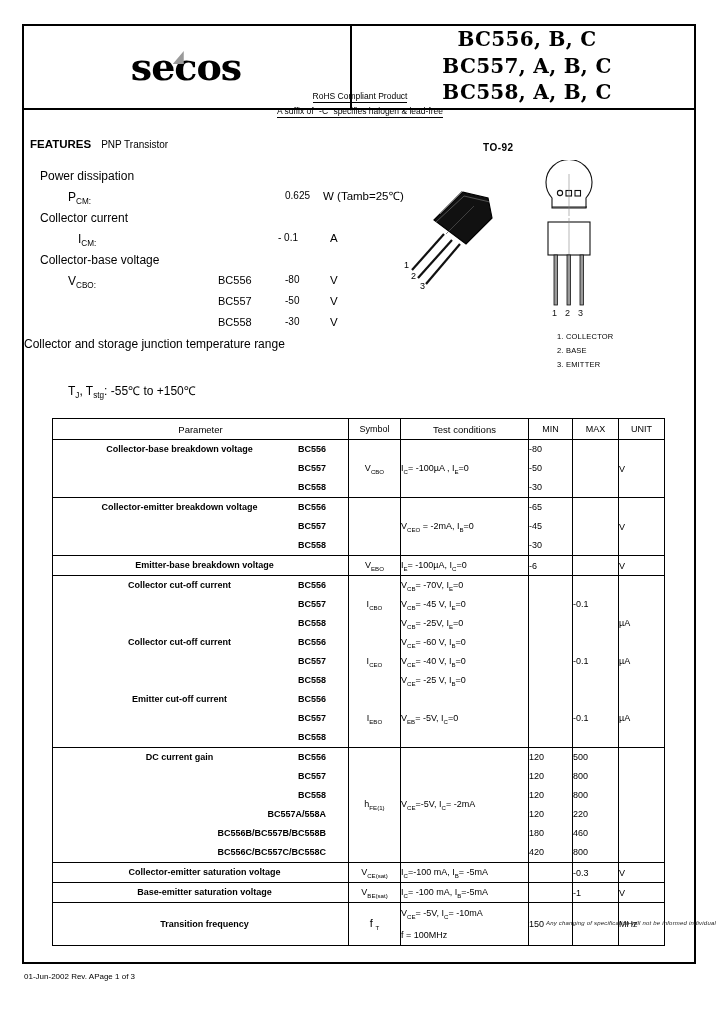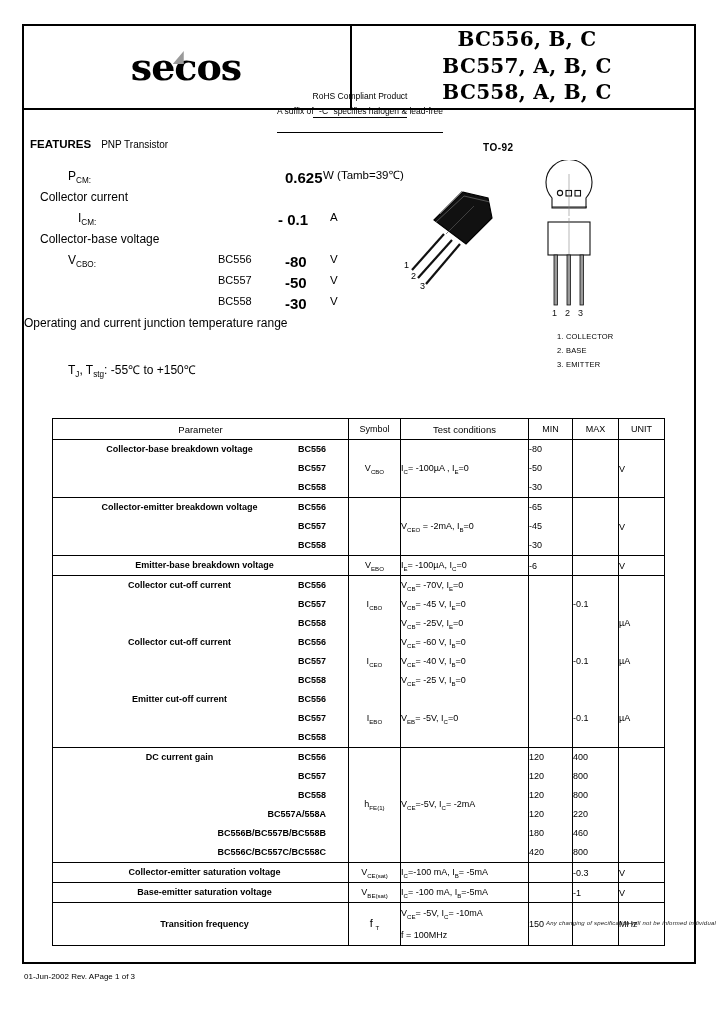--- a/index.html
+++ b/index.html
@@ -110,7 +110,7 @@
   }
   .compliance span {
     border-bottom: 1px solid #000;
-    padding-bottom: 16px;
+    padding-bottom: 1px;
     text-align: center;
   }
 

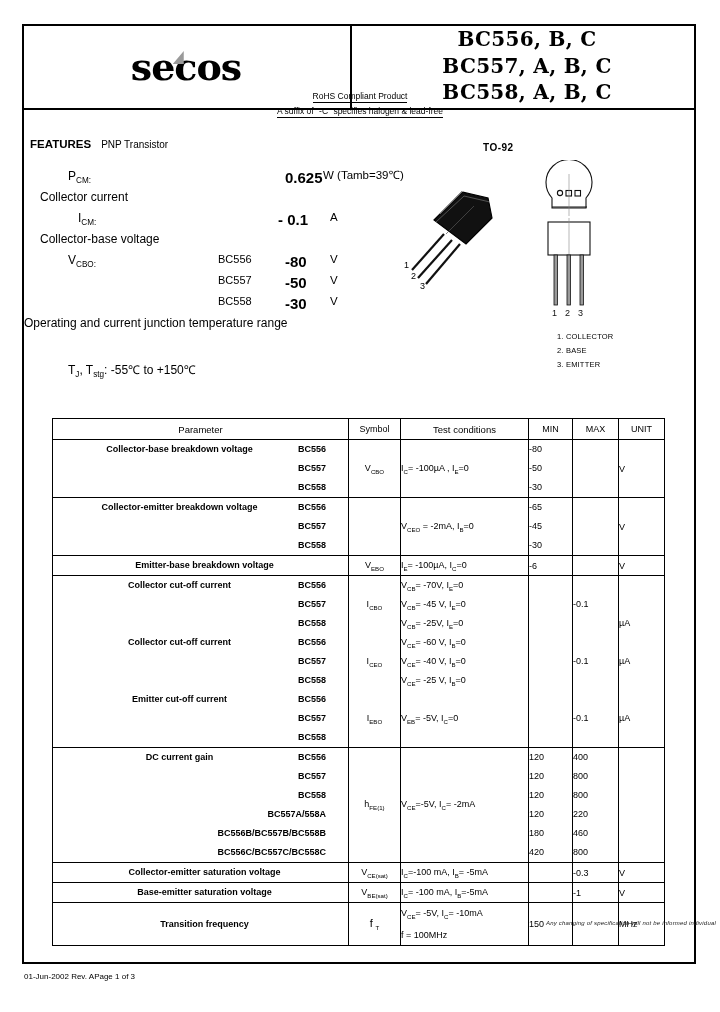--- a/index.html
+++ b/index.html
@@ -305,6 +305,9 @@
 
   <div class="spec-block">
 
+    <div class="spec-line spec-head">
+      <span>Power dissipation</span>
+    </div>
     <div class="spec-line">
       <span class="spec-sym"><span>P</span><sub>CM:</sub></span>
       <span class="spec-val">0.625</span>

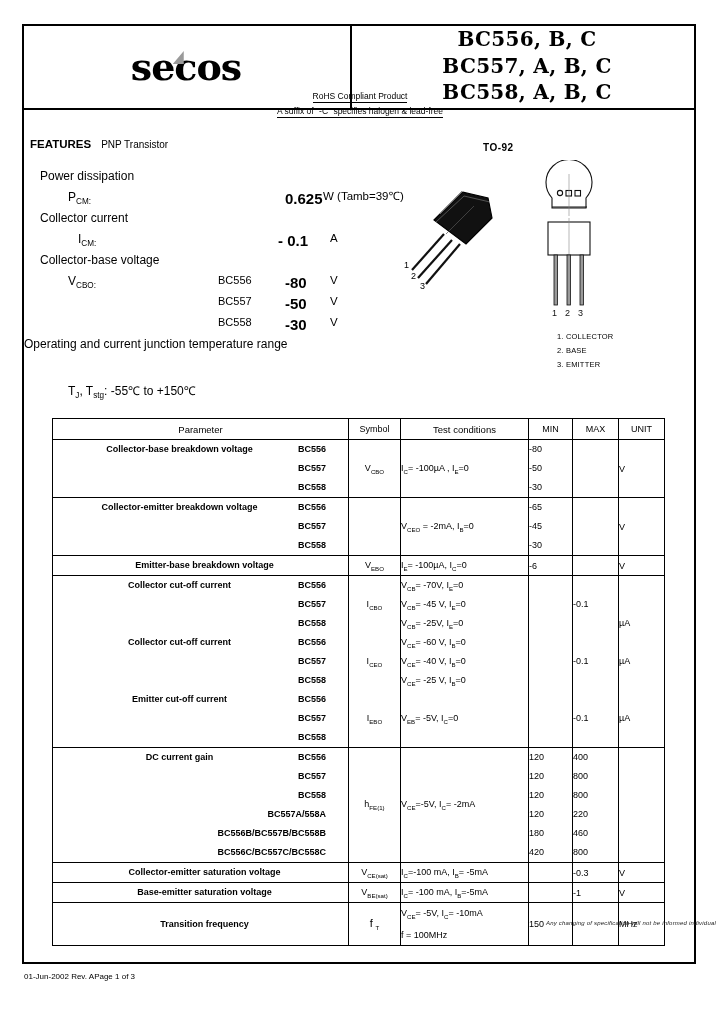--- a/index.html
+++ b/index.html
@@ -152,8 +152,7 @@
     position: absolute;
     left: 245px;
     top: 0;
-    font-size: 15px;
-    font-weight: bold;
+    font-size: 10px;
   }
   .spec-unit {
     position: absolute;

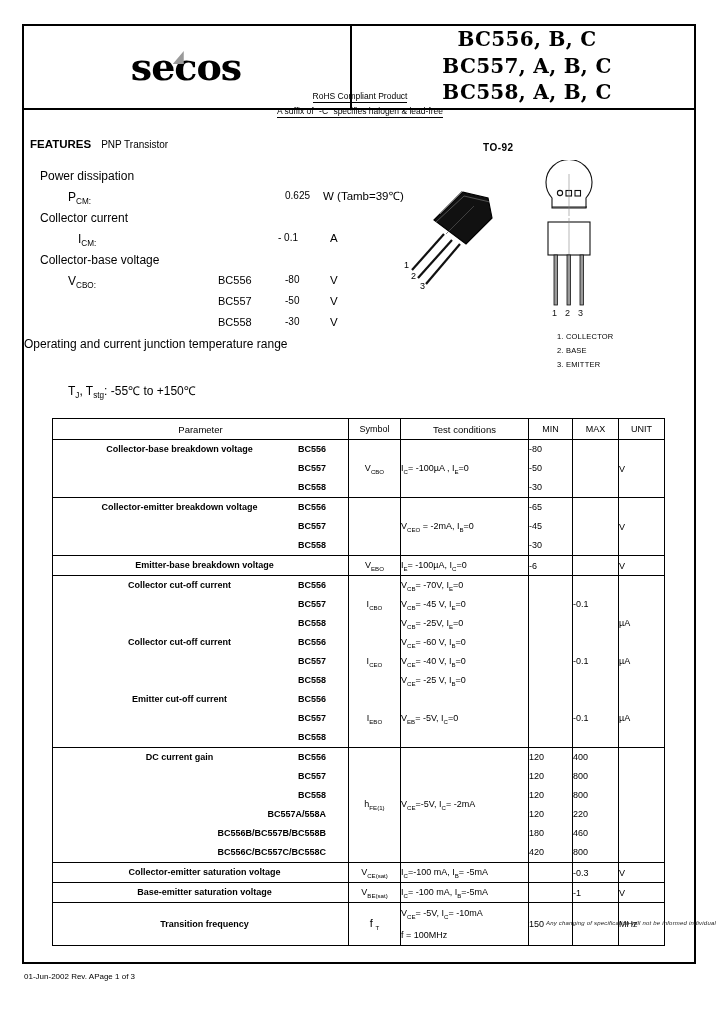--- a/index.html
+++ b/index.html
@@ -310,7 +310,7 @@
     <div class="spec-line">
       <span class="spec-sym"><span>P</span><sub>CM:</sub></span>
       <span class="spec-val">0.625</span>
-      <span class="spec-unit wide">W (Tamb=39℃)</span>
+      <span class="spec-unit wide">W (Tamb=25℃)</span>
     </div>
 
     <div class="spec-line spec-head">

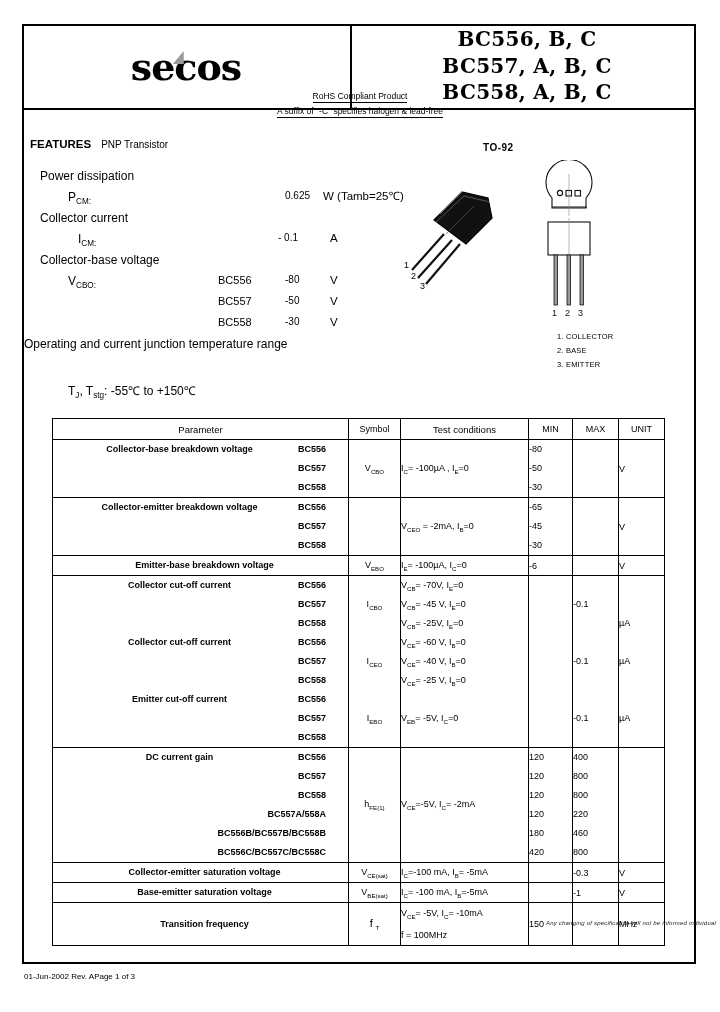--- a/index.html
+++ b/index.html
@@ -343,7 +343,7 @@
     </div>
 
     <div class="spec-line spec-head" style="margin-left:-16px">
-      <span>Operating and current junction temperature range</span>
+      <span>Collector and storage junction temperature range</span>
     </div>
     <div class="spec-line" style="height:26px"></div>
     <div class="spec-line">

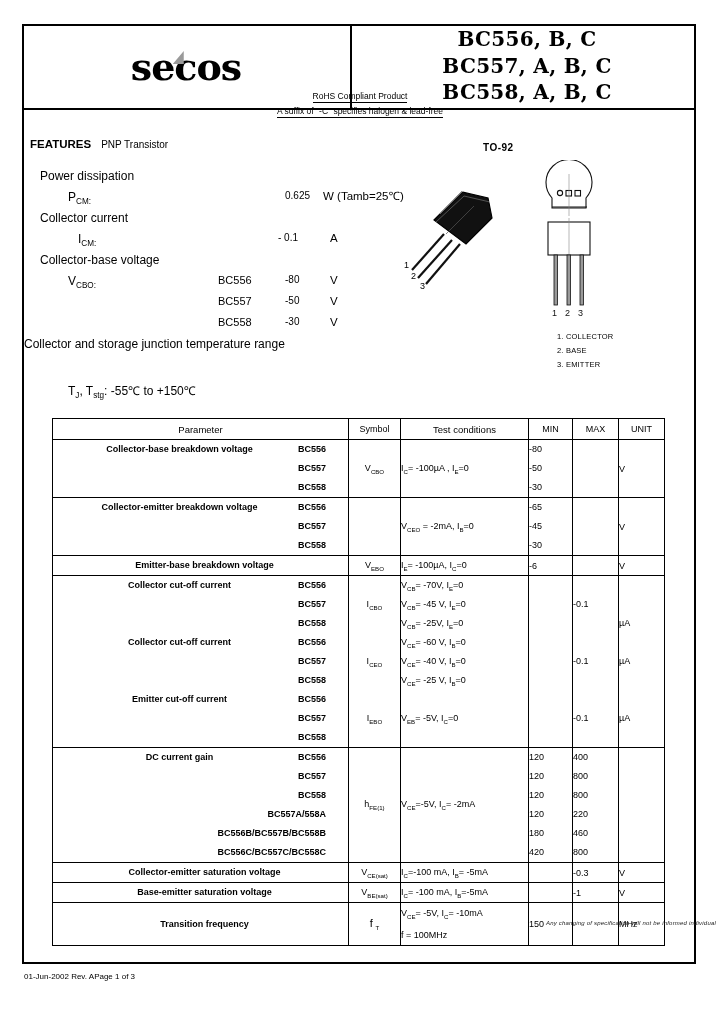--- a/index.html
+++ b/index.html
@@ -604,7 +604,7 @@
       </td>
       <td class="max-cell">
         <div class="stack">
-          <div>400</div>
+          <div>500</div>
           <div>800</div>
           <div>800</div>
           <div>220</div>

